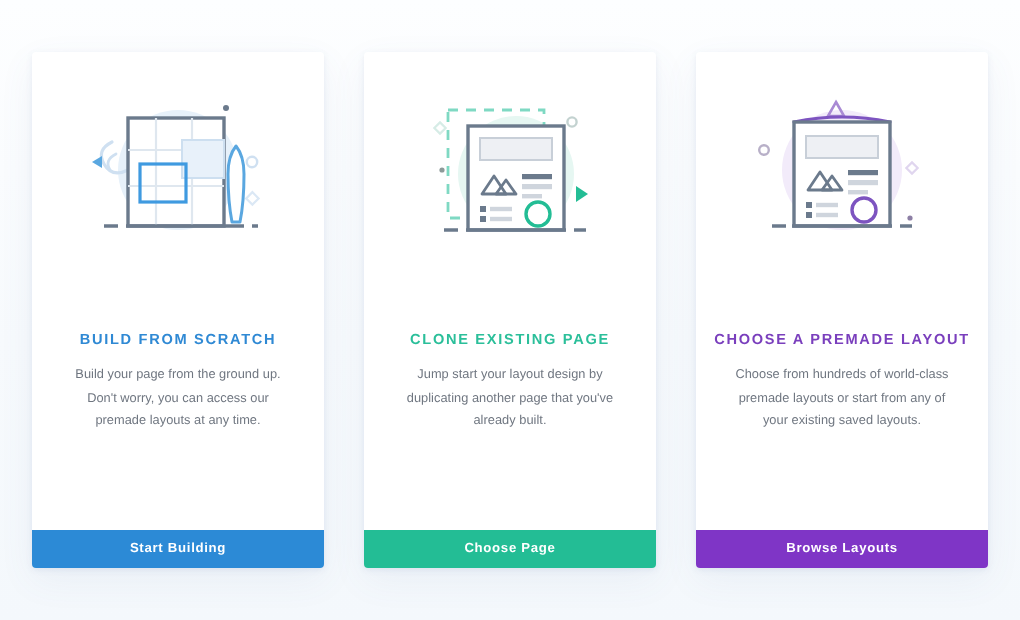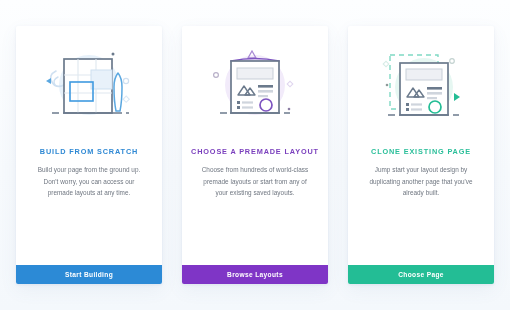--- a/index.html
+++ b/index.html
@@ -51,7 +51,7 @@
     letter-spacing: 0.85px;
     text-transform: uppercase;
     text-align: right;
-    margin: 0 0 9px 0;
+    margin: 18px 0 9px 0;
     line-height: 1;
   }
   .card-body {

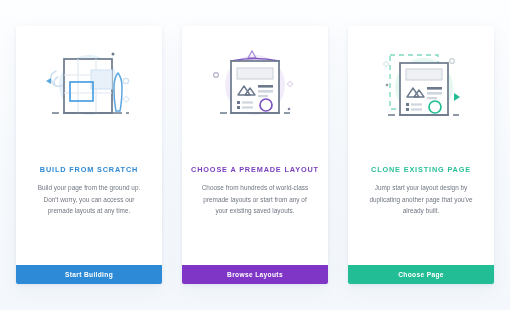--- a/index.html
+++ b/index.html
@@ -127,6 +127,37 @@
   <div class="card">
     <div class="illus">
       <svg width="110" height="100" viewBox="0 0 110 100">
+        <circle cx="58" cy="50" r="29" fill="#e6f7f2"></circle>
+        <rect x="24" y="18" width="48" height="54" fill="none" stroke="#7fd9c3" stroke-width="1.4" stroke-dasharray="5 4"></rect>
+        <rect x="18" y="25" width="4" height="4" fill="none" stroke="#d6ece6" stroke-width="1.1" transform="rotate(45 20 27)"></rect>
+        <circle cx="86" cy="24" r="2.3" fill="none" stroke="#c3d2d0" stroke-width="1.2"></circle>
+        <circle cx="21" cy="48" r="1.3" fill="#8d9a99"></circle>
+        <path d="M88 56 l6 4 l-6 4 z" fill="#23bd95"></path>
+        <rect x="34" y="26" width="48" height="52" fill="#ffffff" stroke="#6b7a8c" stroke-width="1.7"></rect>
+        <rect x="40" y="32" width="36" height="11" fill="#eef0f4" stroke="#c8cfd8" stroke-width="1"></rect>
+        <path d="M41 60 l6 -9 l6 9 z" fill="none" stroke="#6b7a8c" stroke-width="1.4" stroke-linejoin="round"></path>
+        <path d="M48 60 l5 -7 l5 7 z" fill="none" stroke="#6b7a8c" stroke-width="1.4" stroke-linejoin="round"></path>
+        <rect x="61" y="50" width="15" height="2.6" fill="#6b7a8c"></rect>
+        <rect x="61" y="55" width="15" height="2.6" fill="#cfd5dd"></rect>
+        <rect x="61" y="60" width="10" height="2.2" fill="#cfd5dd"></rect>
+        <rect x="40" y="66" width="3" height="3" fill="#6b7a8c"></rect>
+        <rect x="45" y="66.4" width="11" height="2.2" fill="#cfd5dd"></rect>
+        <rect x="40" y="71" width="3" height="3" fill="#6b7a8c"></rect>
+        <rect x="45" y="71.4" width="11" height="2.2" fill="#cfd5dd"></rect>
+        <circle cx="69" cy="70" r="6" fill="none" stroke="#23bd95" stroke-width="1.7"></circle>
+        <line x1="22" y1="78" x2="29" y2="78" stroke="#6b7a8c" stroke-width="1.7"></line>
+        <line x1="33" y1="78" x2="83" y2="78" stroke="#6b7a8c" stroke-width="1.7"></line>
+        <line x1="87" y1="78" x2="93" y2="78" stroke="#6b7a8c" stroke-width="1.7"></line>
+      </svg>
+    </div>
+    <h3 class="card-title t-teal">CLONE EXISTING PAGE</h3>
+    <p class="card-body">Jump start your layout design by duplicating another page that you've already built.</p>
+    <button class="cta b-teal">Choose Page</button>
+  </div>
+
+  <div class="card">
+    <div class="illus">
+      <svg width="110" height="100" viewBox="0 0 110 100">
         <circle cx="55" cy="48" r="30" fill="#f2ebfa"></circle>
         <path d="M52 14 l4 7 l-8 0 z" fill="none" stroke="#a98ad4" stroke-width="1.3"></path>
         <circle cx="16" cy="38" r="2.4" fill="none" stroke="#b8b0c8" stroke-width="1.2"></circle>
@@ -155,37 +186,6 @@
     <button class="cta b-purple">Browse Layouts</button>
   </div>
 
-  <div class="card">
-    <div class="illus">
-      <svg width="110" height="100" viewBox="0 0 110 100">
-        <circle cx="58" cy="50" r="29" fill="#e6f7f2"></circle>
-        <rect x="24" y="18" width="48" height="54" fill="none" stroke="#7fd9c3" stroke-width="1.4" stroke-dasharray="5 4"></rect>
-        <rect x="18" y="25" width="4" height="4" fill="none" stroke="#d6ece6" stroke-width="1.1" transform="rotate(45 20 27)"></rect>
-        <circle cx="86" cy="24" r="2.3" fill="none" stroke="#c3d2d0" stroke-width="1.2"></circle>
-        <circle cx="21" cy="48" r="1.3" fill="#8d9a99"></circle>
-        <path d="M88 56 l6 4 l-6 4 z" fill="#23bd95"></path>
-        <rect x="34" y="26" width="48" height="52" fill="#ffffff" stroke="#6b7a8c" stroke-width="1.7"></rect>
-        <rect x="40" y="32" width="36" height="11" fill="#eef0f4" stroke="#c8cfd8" stroke-width="1"></rect>
-        <path d="M41 60 l6 -9 l6 9 z" fill="none" stroke="#6b7a8c" stroke-width="1.4" stroke-linejoin="round"></path>
-        <path d="M48 60 l5 -7 l5 7 z" fill="none" stroke="#6b7a8c" stroke-width="1.4" stroke-linejoin="round"></path>
-        <rect x="61" y="50" width="15" height="2.6" fill="#6b7a8c"></rect>
-        <rect x="61" y="55" width="15" height="2.6" fill="#cfd5dd"></rect>
-        <rect x="61" y="60" width="10" height="2.2" fill="#cfd5dd"></rect>
-        <rect x="40" y="66" width="3" height="3" fill="#6b7a8c"></rect>
-        <rect x="45" y="66.4" width="11" height="2.2" fill="#cfd5dd"></rect>
-        <rect x="40" y="71" width="3" height="3" fill="#6b7a8c"></rect>
-        <rect x="45" y="71.4" width="11" height="2.2" fill="#cfd5dd"></rect>
-        <circle cx="69" cy="70" r="6" fill="none" stroke="#23bd95" stroke-width="1.7"></circle>
-        <line x1="22" y1="78" x2="29" y2="78" stroke="#6b7a8c" stroke-width="1.7"></line>
-        <line x1="33" y1="78" x2="83" y2="78" stroke="#6b7a8c" stroke-width="1.7"></line>
-        <line x1="87" y1="78" x2="93" y2="78" stroke="#6b7a8c" stroke-width="1.7"></line>
-      </svg>
-    </div>
-    <h3 class="card-title t-teal">CLONE EXISTING PAGE</h3>
-    <p class="card-body">Jump start your layout design by duplicating another page that you've already built.</p>
-    <button class="cta b-teal">Choose Page</button>
-  </div>
-
 </div>
 
 </body></html>

